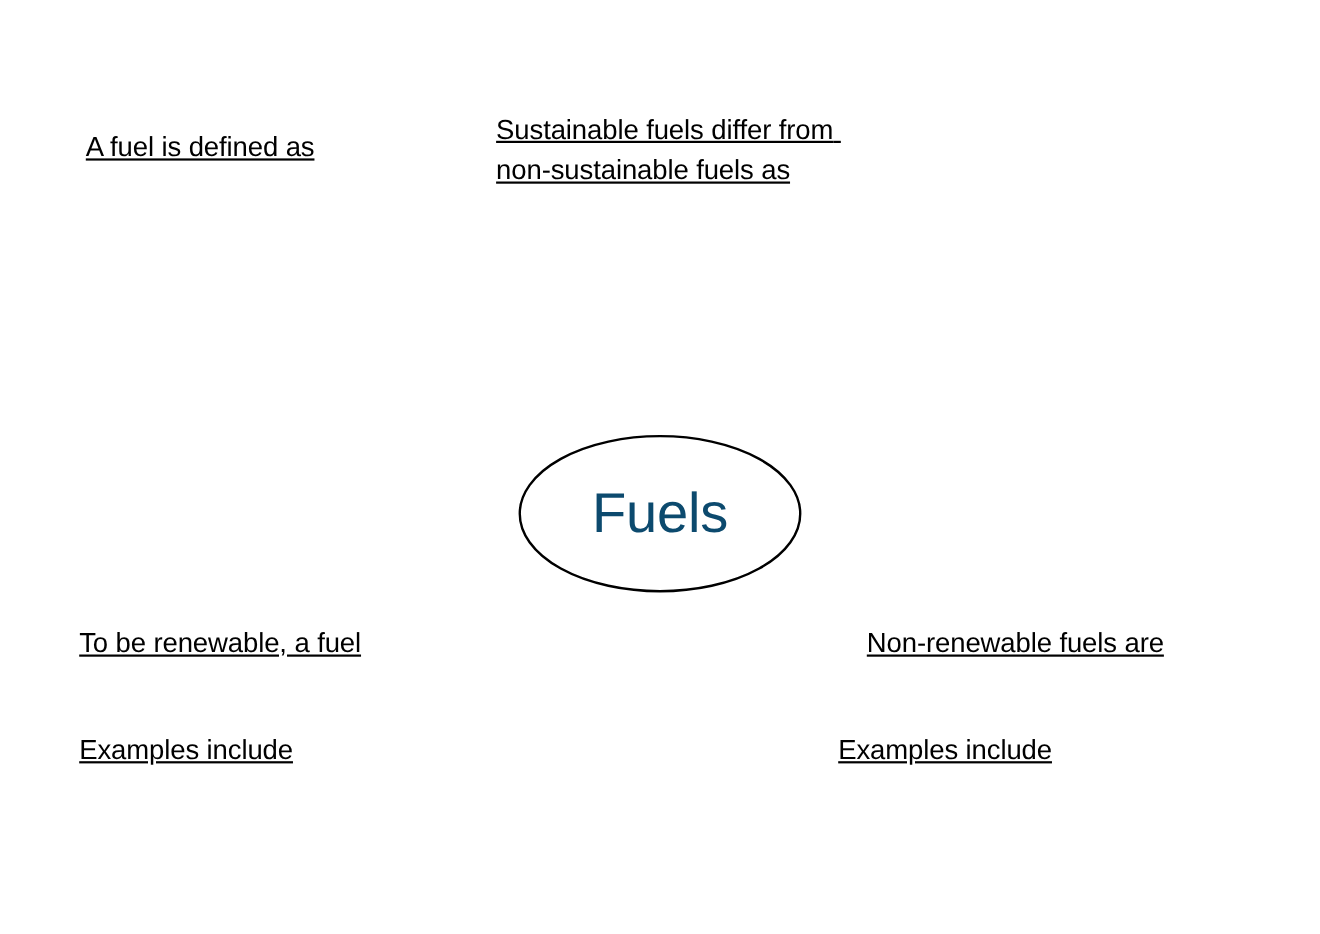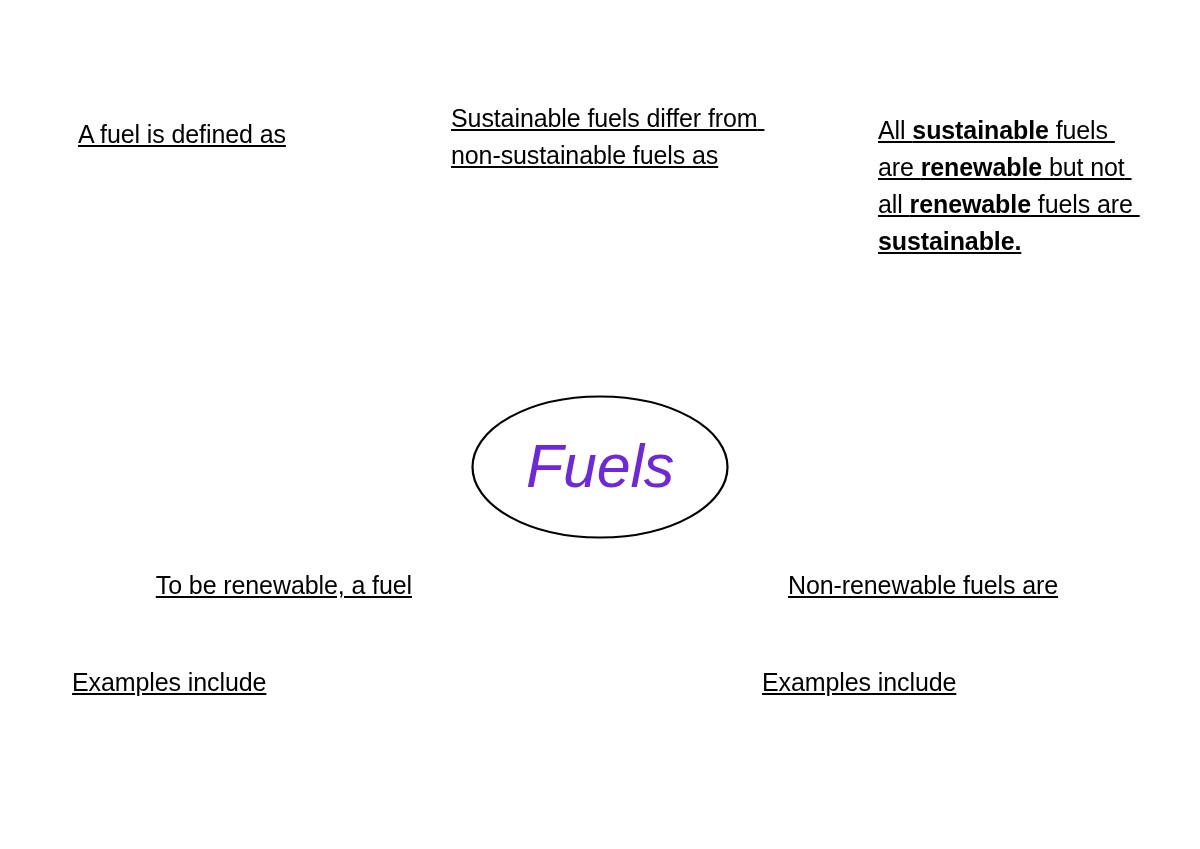--- a/index.html
+++ b/index.html
@@ -106,7 +106,6 @@
 
   <div class="prompt" id="prompt-sustainable-difference">Sustainable fuels differ from non-sustainable fuels as</div>
 
-  <div class="prompt" id="prompt-renewable-rule"><span>All </span><b>sustainable</b><span> fuels are </span><b>renewable</b><span> but not all </span><b>renewable</b><span> fuels are </span><b>sustainable.</b></div>
 
   <div id="central-node">
     <svg viewBox="0 0 258 144" preserveAspectRatio="none">

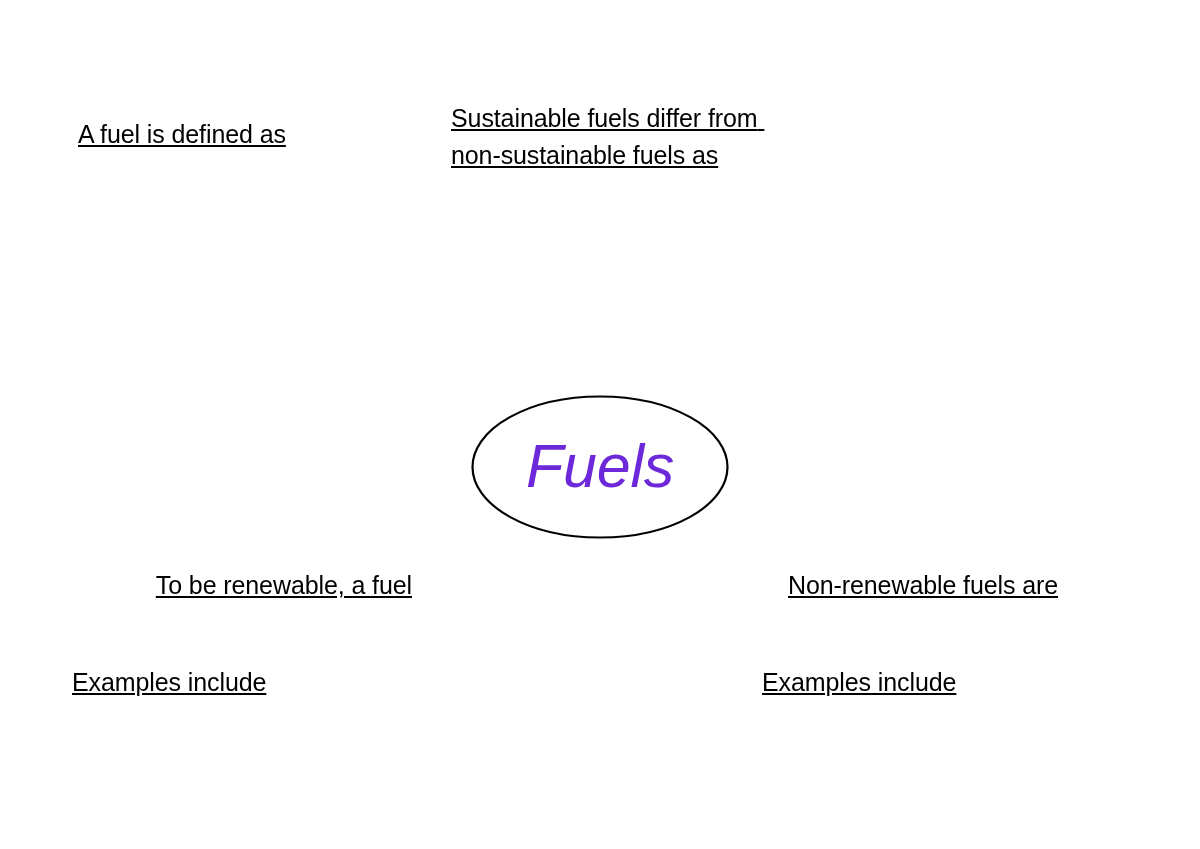--- a/index.html
+++ b/index.html
@@ -88,13 +88,12 @@
     display: flex;
     align-items: center;
     justify-content: center;
-    font-size: 61px;
+    font-size: 51px;
     line-height: 1;
-    color: #6d28d9;
+    color: #0c4a6e;
     letter-spacing: -0.2px;
     padding-bottom: 2px;
     box-sizing: border-box;
-    font-style: italic;
   }
 </style>
 </head>

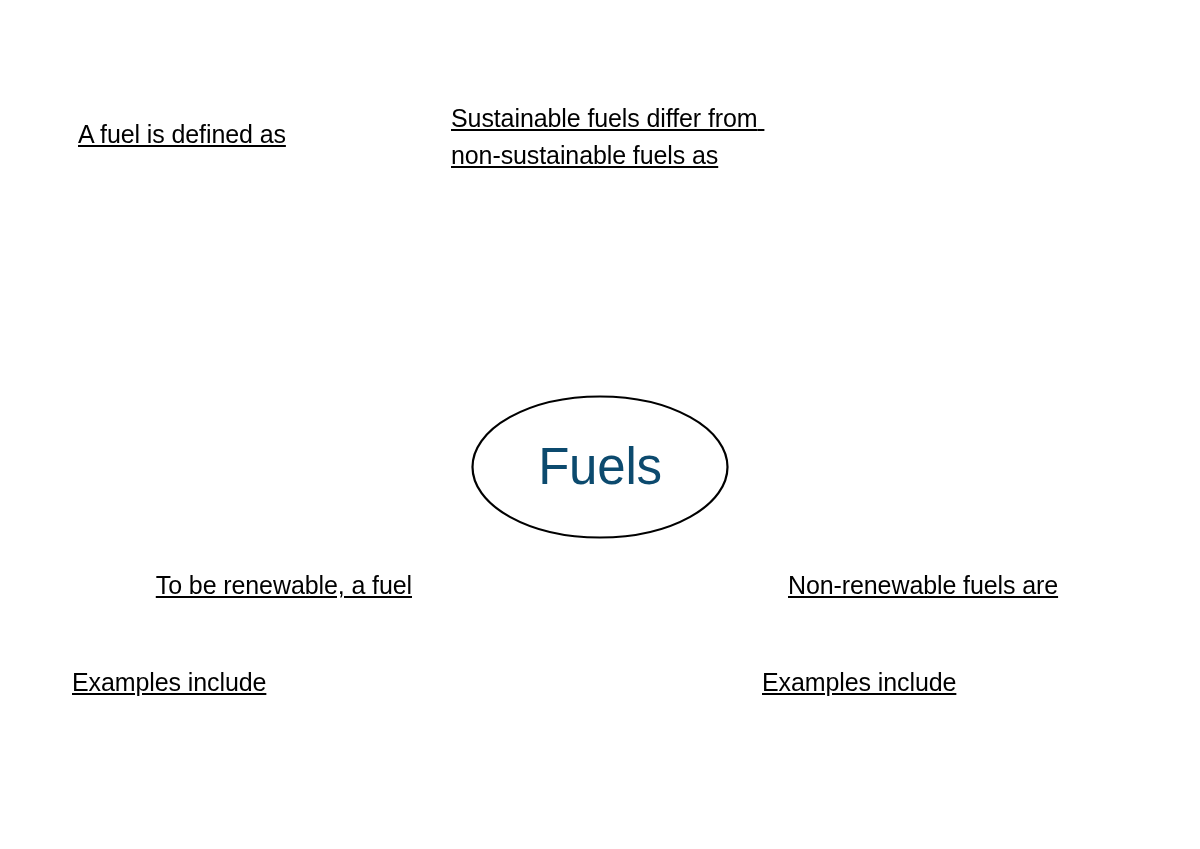--- a/index.html
+++ b/index.html
@@ -50,7 +50,6 @@
     left: 72px;
     top: 567px;
     width: 340px;
-    text-align: right;
   }
   #prompt-renewable-examples {
     left: 72px;

